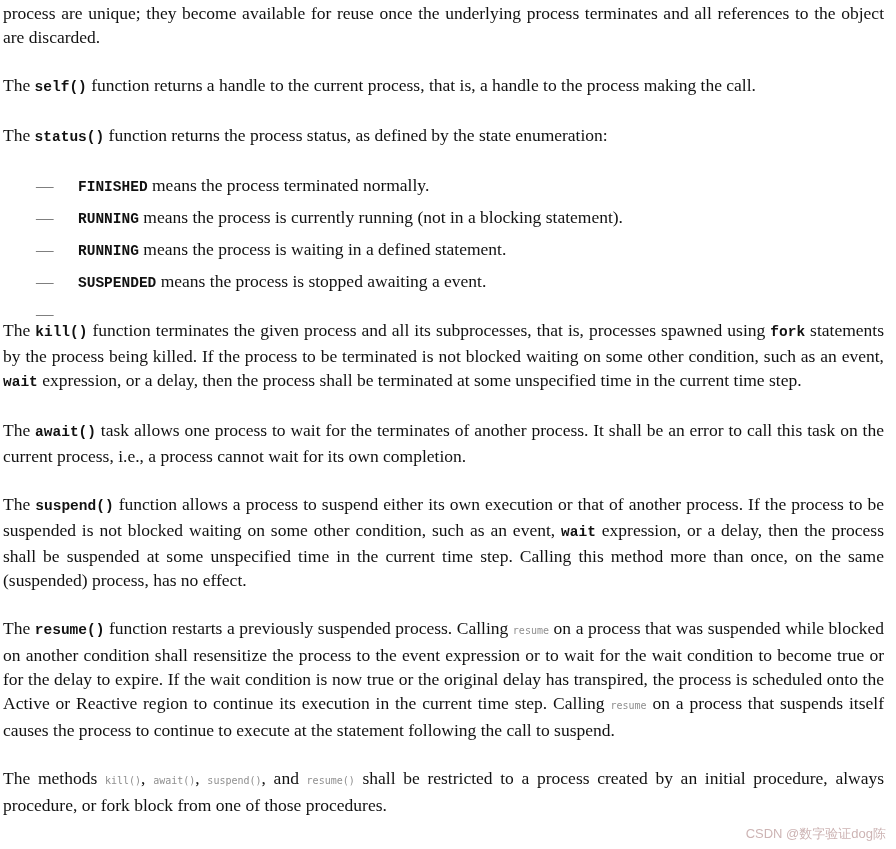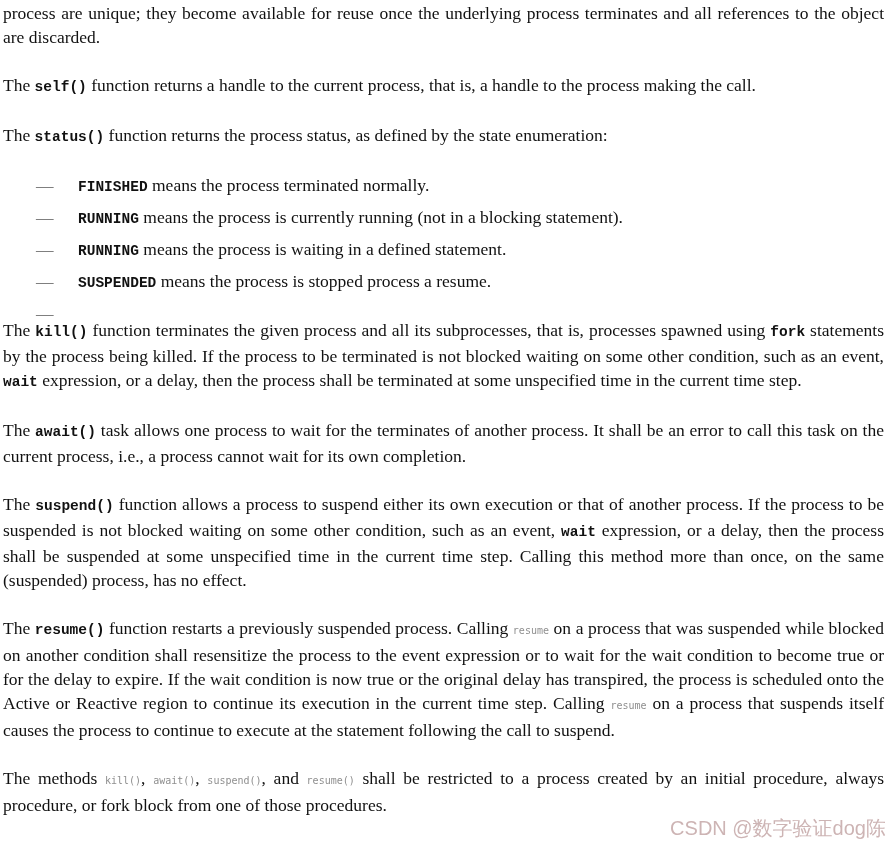--- a/index.html
+++ b/index.html
@@ -84,7 +84,7 @@
         <div class="dash-item"><span class="dash-marker">—</span><span class="dash-body"><span class="run-cb">FINISHED</span><span class="run-n"> means the process terminated normally.</span></span></div>
         <div class="dash-item"><span class="dash-marker">—</span><span class="dash-body"><span class="run-cb">RUNNING</span><span class="run-n"> means the process is currently running (not in a blocking statement).</span></span></div>
         <div class="dash-item"><span class="dash-marker">—</span><span class="dash-body"><span class="run-cb">RUNNING</span><span class="run-n"> means the process is waiting in a defined statement.</span></span></div>
-        <div class="dash-item"><span class="dash-marker">—</span><span class="dash-body"><span class="run-cb">SUSPENDED</span><span class="run-n"> means the process is stopped process a resume.</span></span></div>
+        <div class="dash-item"><span class="dash-marker">—</span><span class="dash-body"><span class="run-cb">SUSPENDED</span><span class="run-n"> means the process is stopped awaiting a event.</span></span></div>
         <div class="dash-item"><span class="dash-marker">—</span></div>
       </div>
       <p class="para"><span class="run-n">The </span><span class="run-cb">kill()</span><span class="run-n"> function terminates the given process and all its subprocesses, that is, processes spawned using </span><span class="run-cb">fork</span><span class="run-n"> statements by the process being killed. If the process to be terminated is not blocked waiting on some other condition, such as an event, </span><span class="run-cb">wait</span><span class="run-n"> expression, or a delay, then the process shall be terminated at some unspecified time in the current time step.</span></p>

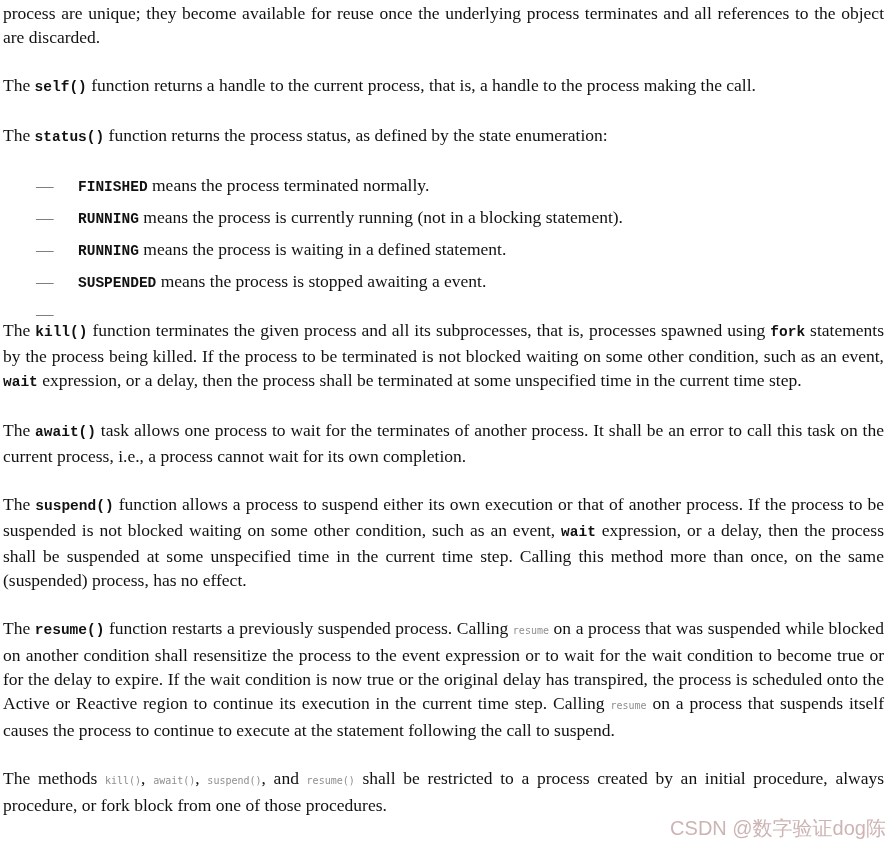--- a/index.html
+++ b/index.html
@@ -64,9 +64,9 @@
   .watermark {
     position: absolute;
     right: 10px;
-    bottom: 12px;
+    bottom: 6px;
     font-family: "Liberation Sans", sans-serif;
-    font-size: 20px;
+    font-size: 13px;
     line-height: 18px;
     color: #cdb4b4;
     white-space: nowrap;

